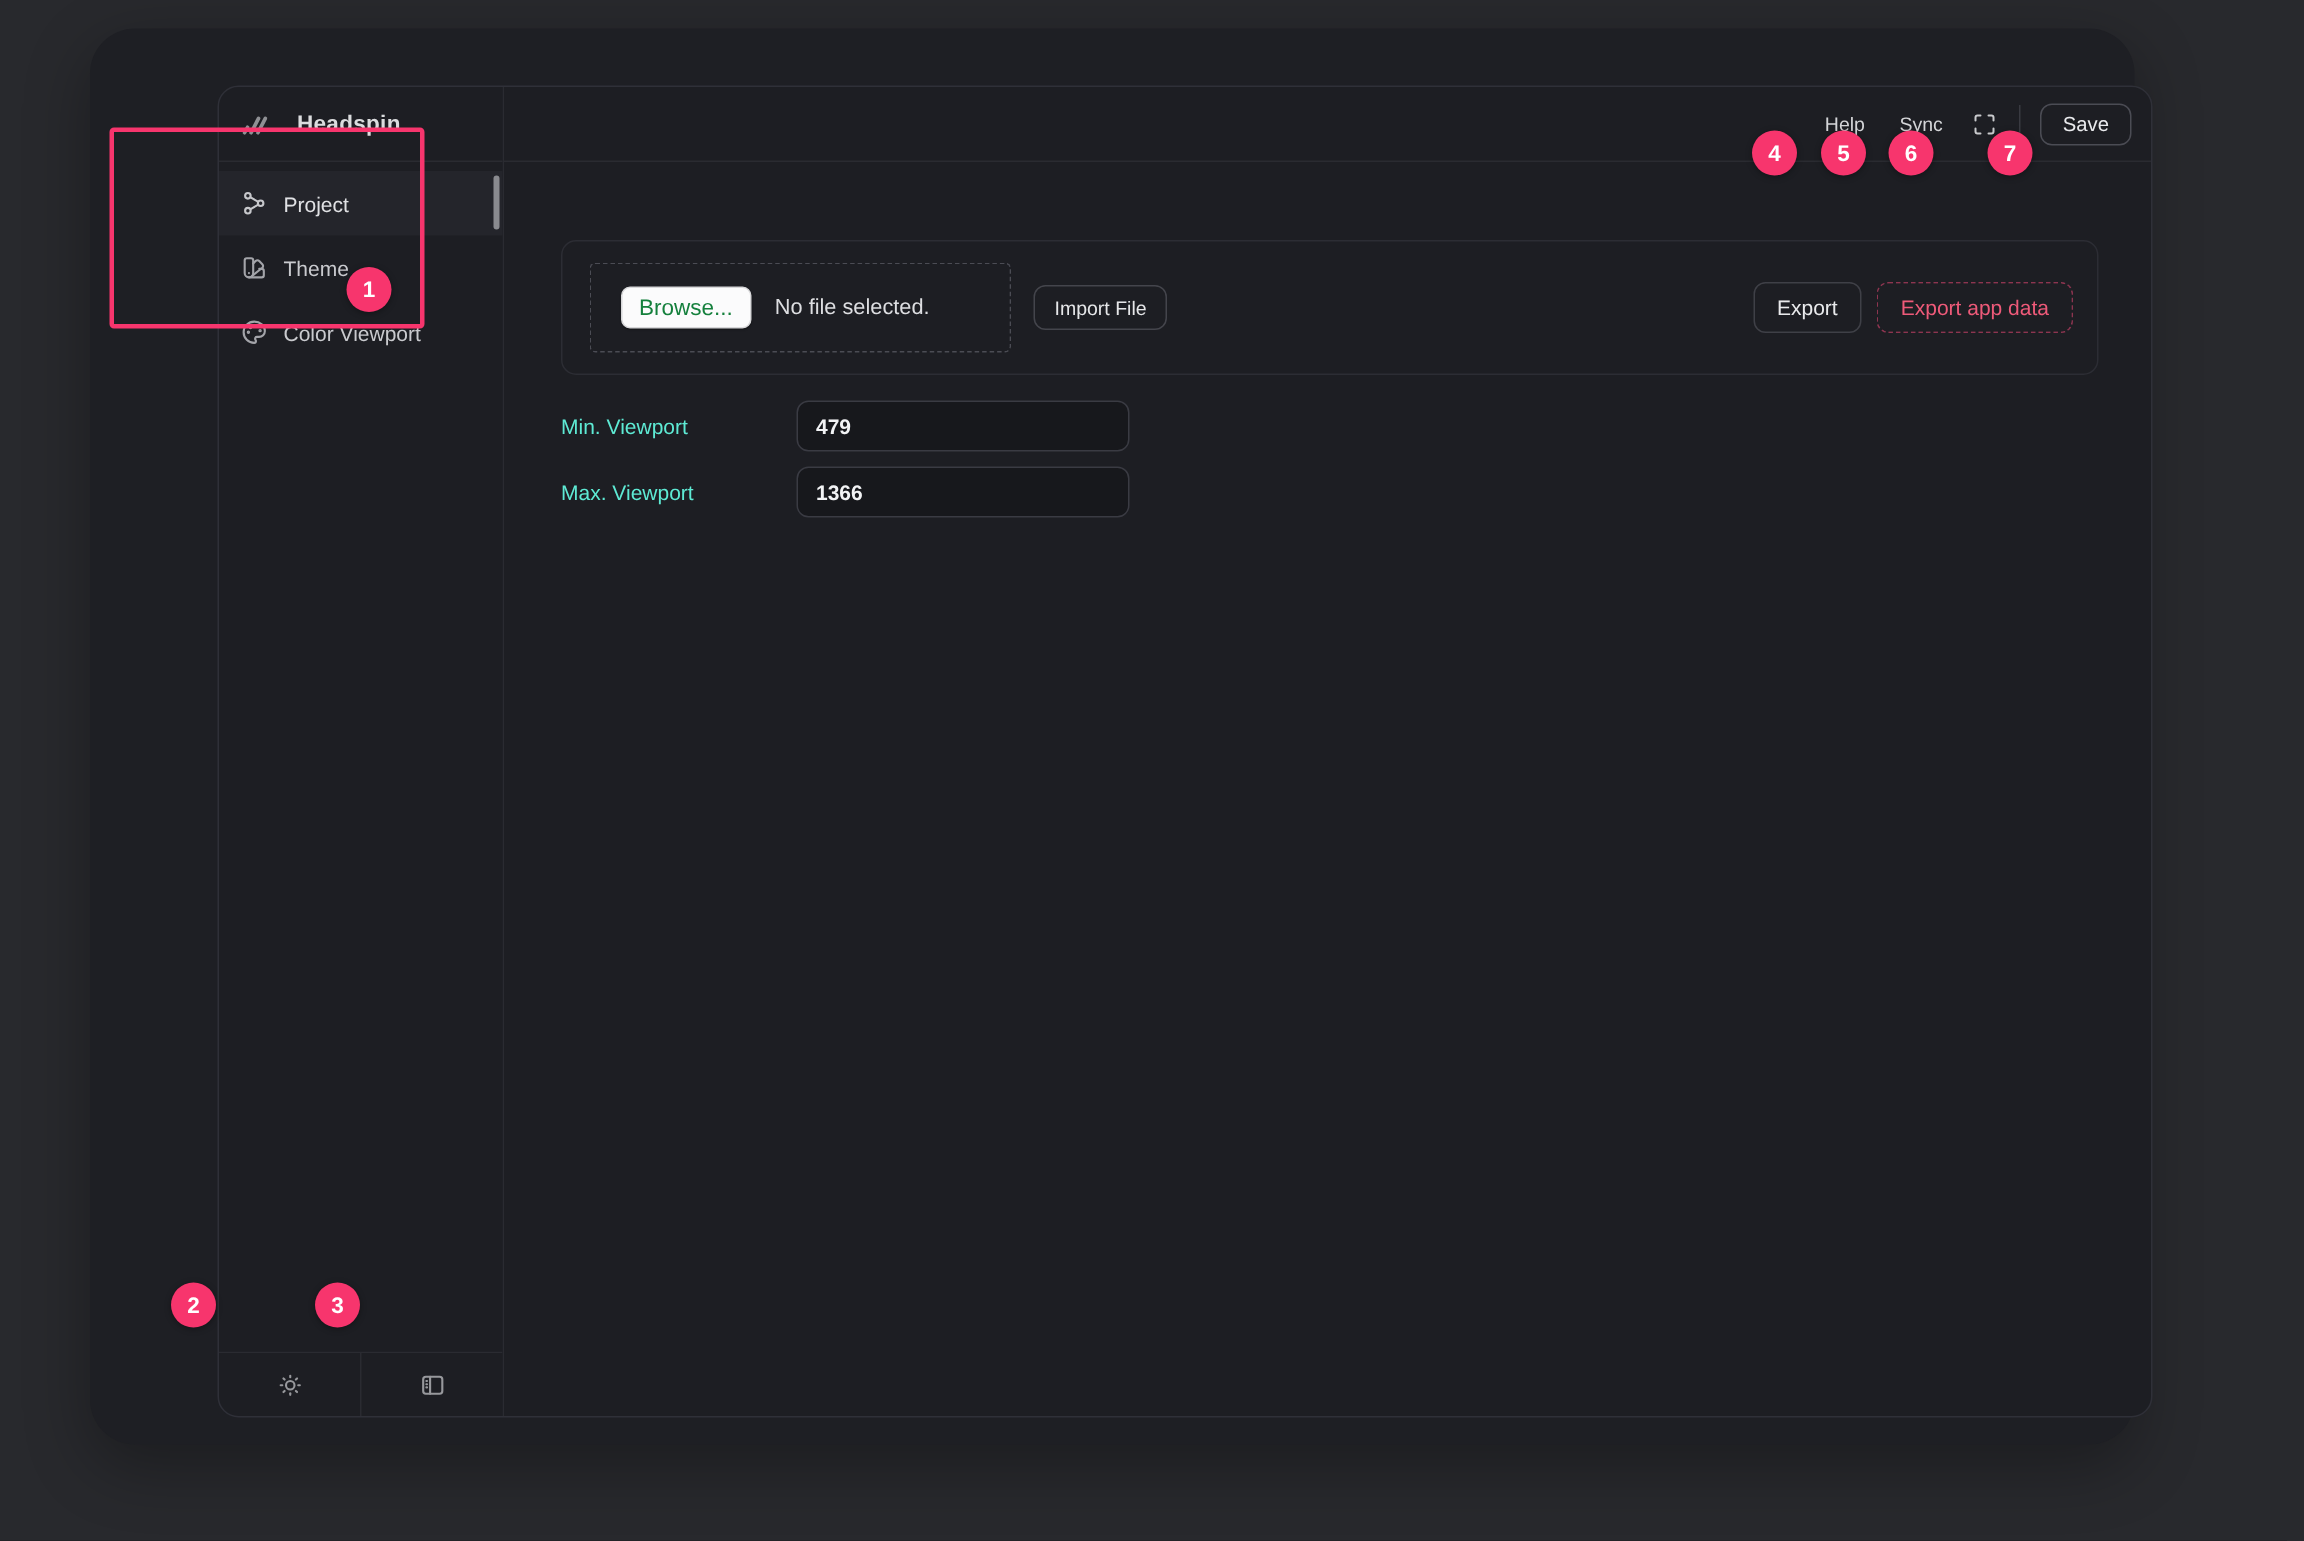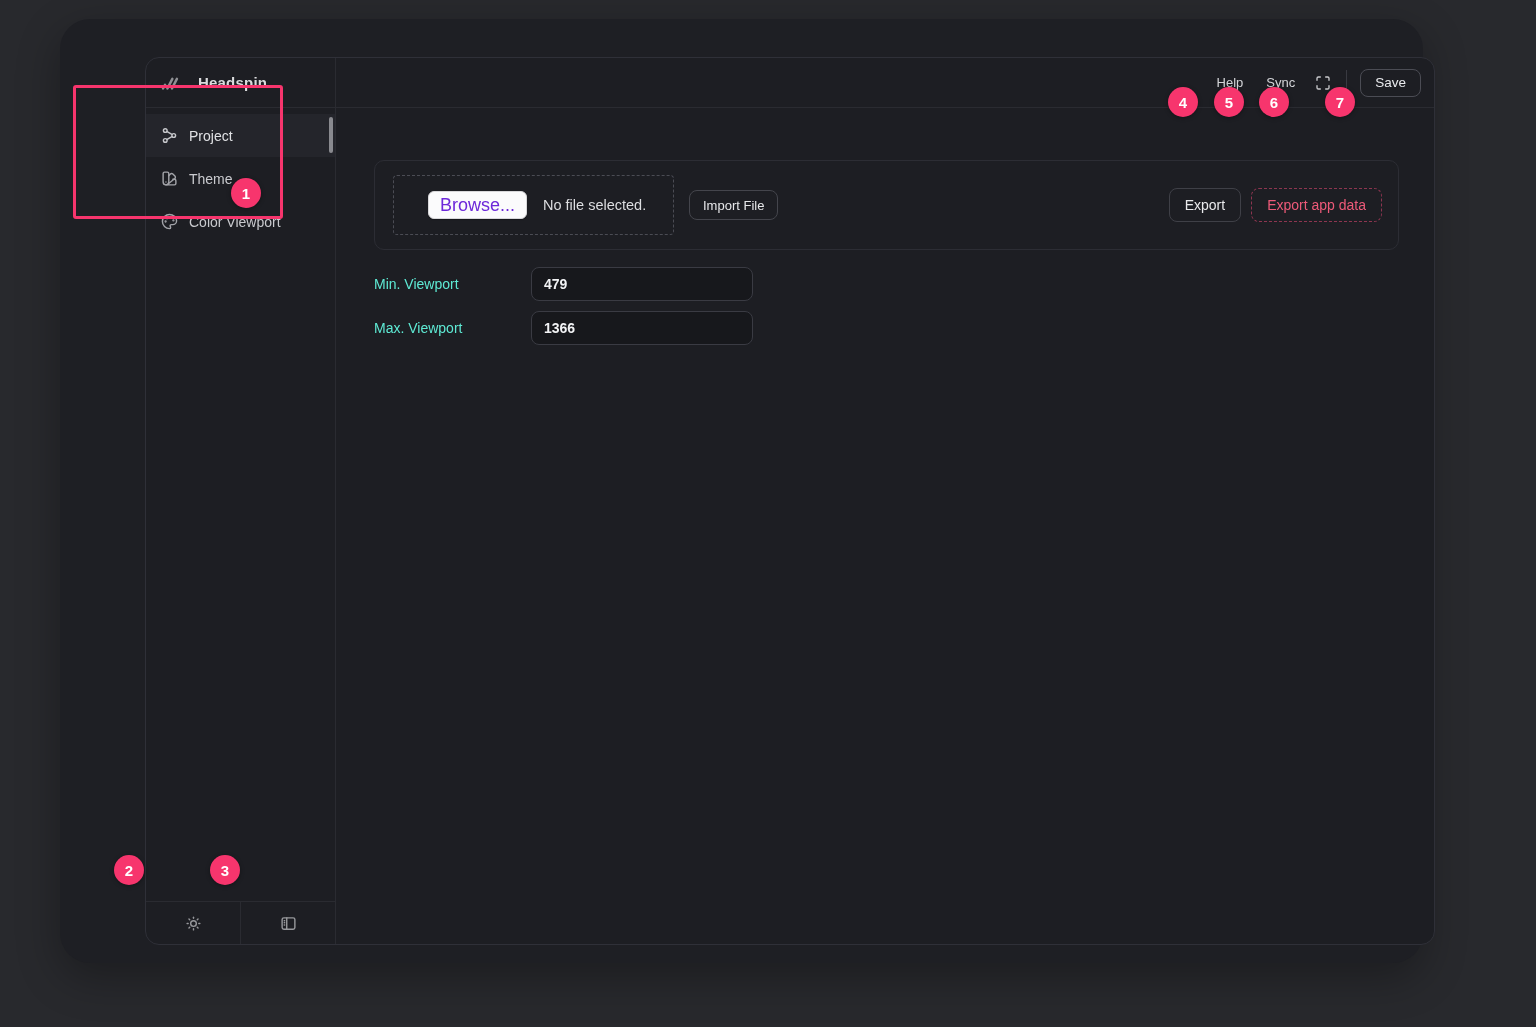--- a/index.html
+++ b/index.html
@@ -87,9 +87,9 @@
     display:flex; align-items:center;
   }
   .browse-btn {
-    margin-left:34px; height:28px; padding:0 11px;
+    margin-left:20px; height:28px; padding:0 11px;
     background:#fbfbfc; border:1px solid #d8d8da; border-radius:6px;
-    color:#6d28d9; font-size:18px; font-weight:400; font-family:inherit; cursor:pointer;
+    color:#15803d; font-size:15px; font-weight:400; font-family:inherit; cursor:pointer;
     box-shadow:0 1px 1px rgba(0,0,0,.25);
   }
   .file-status { margin-left:16px; color:#dddee1; font-size:14.5px; }

